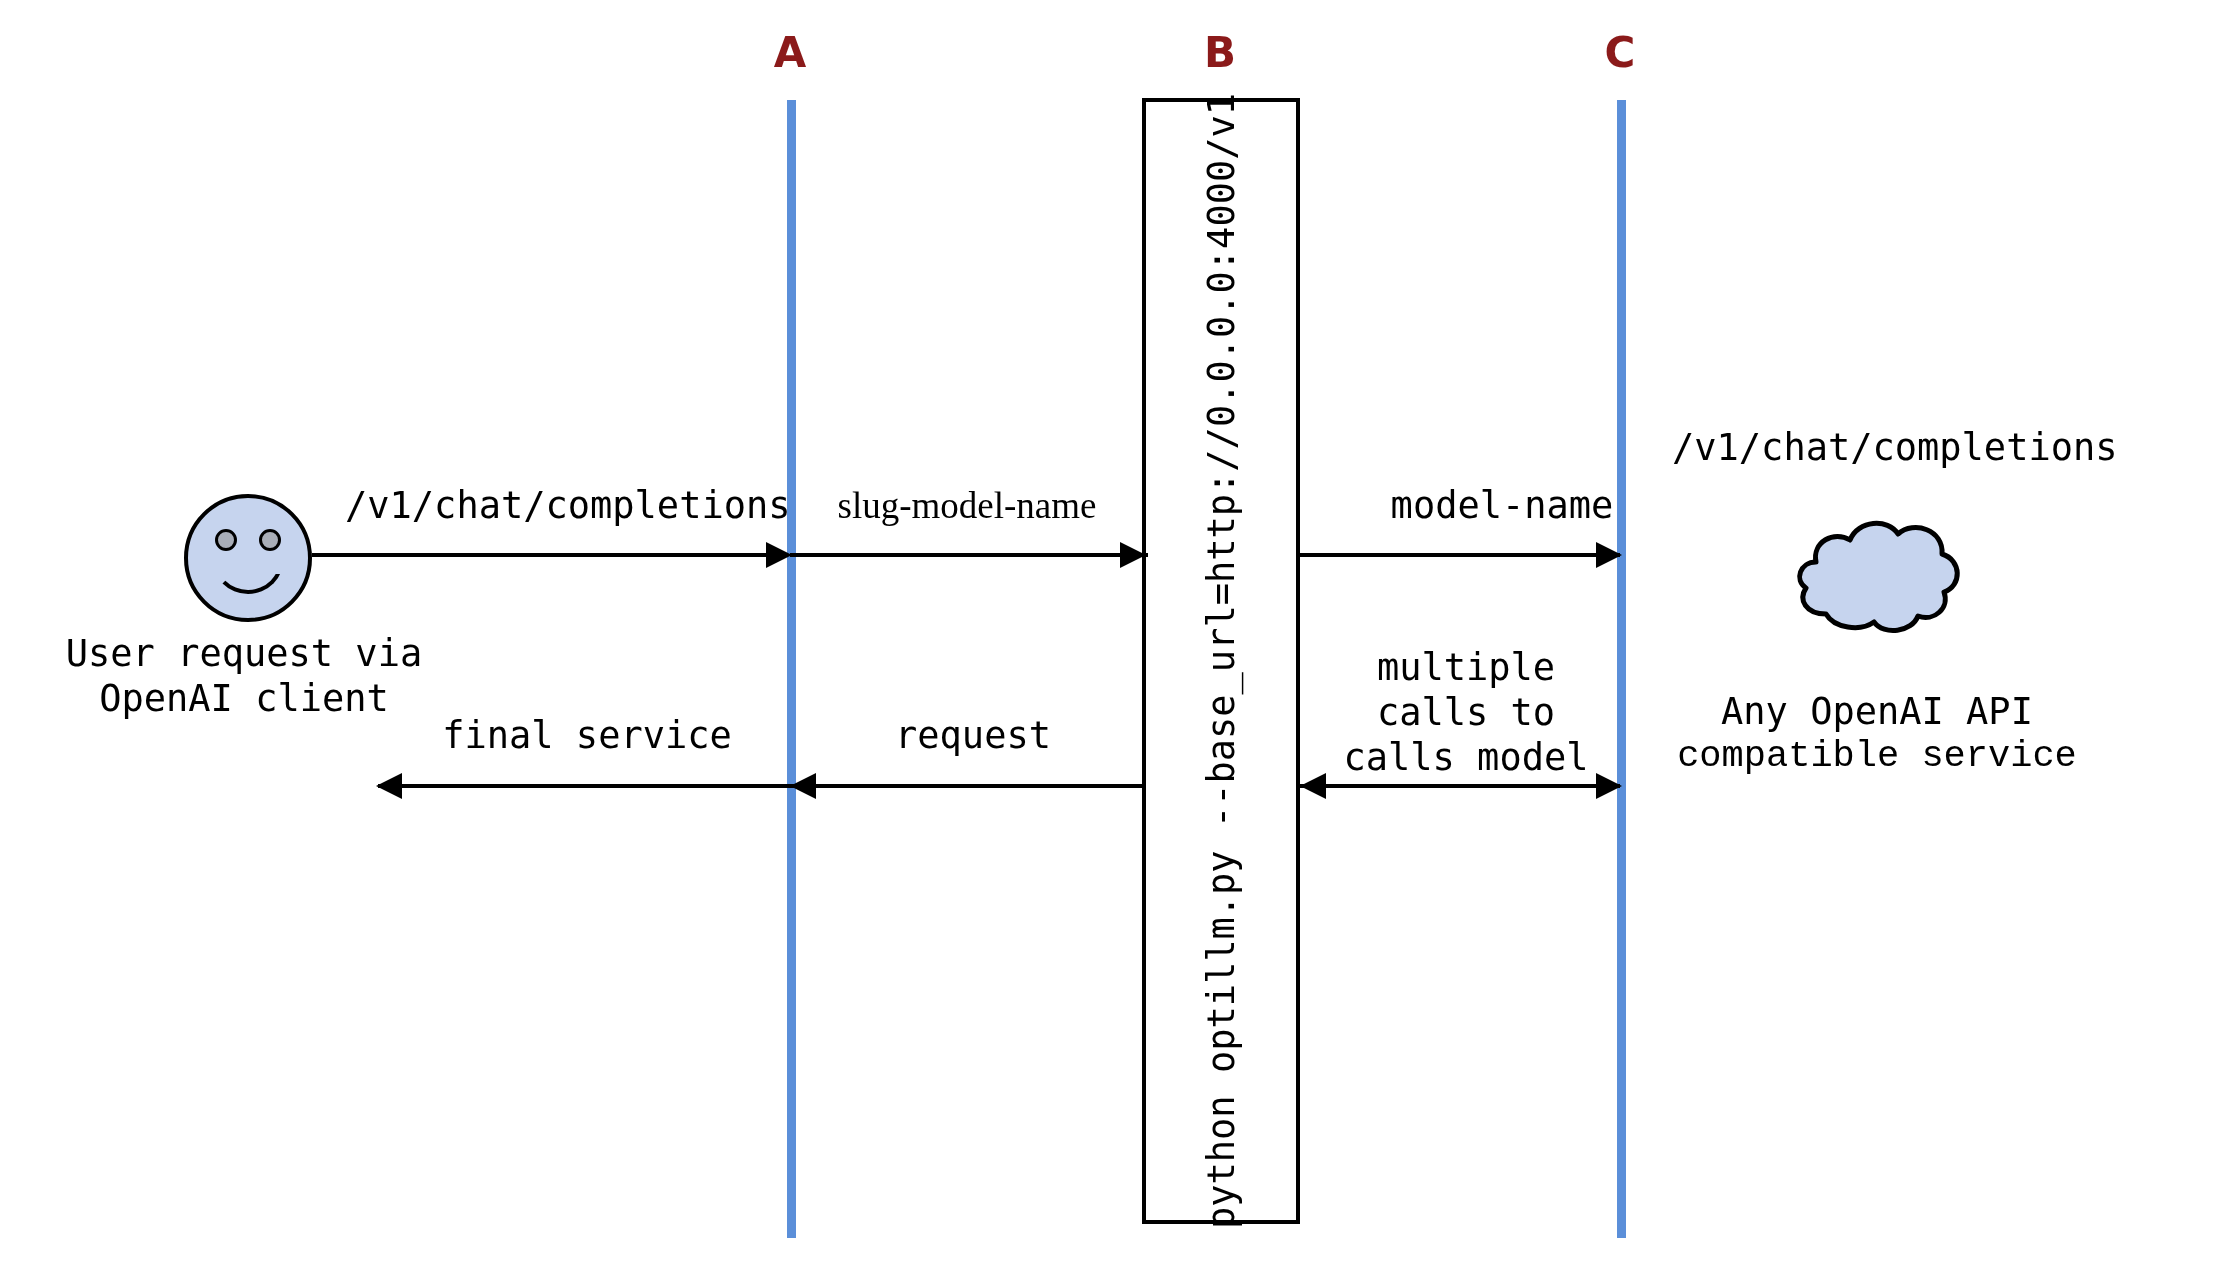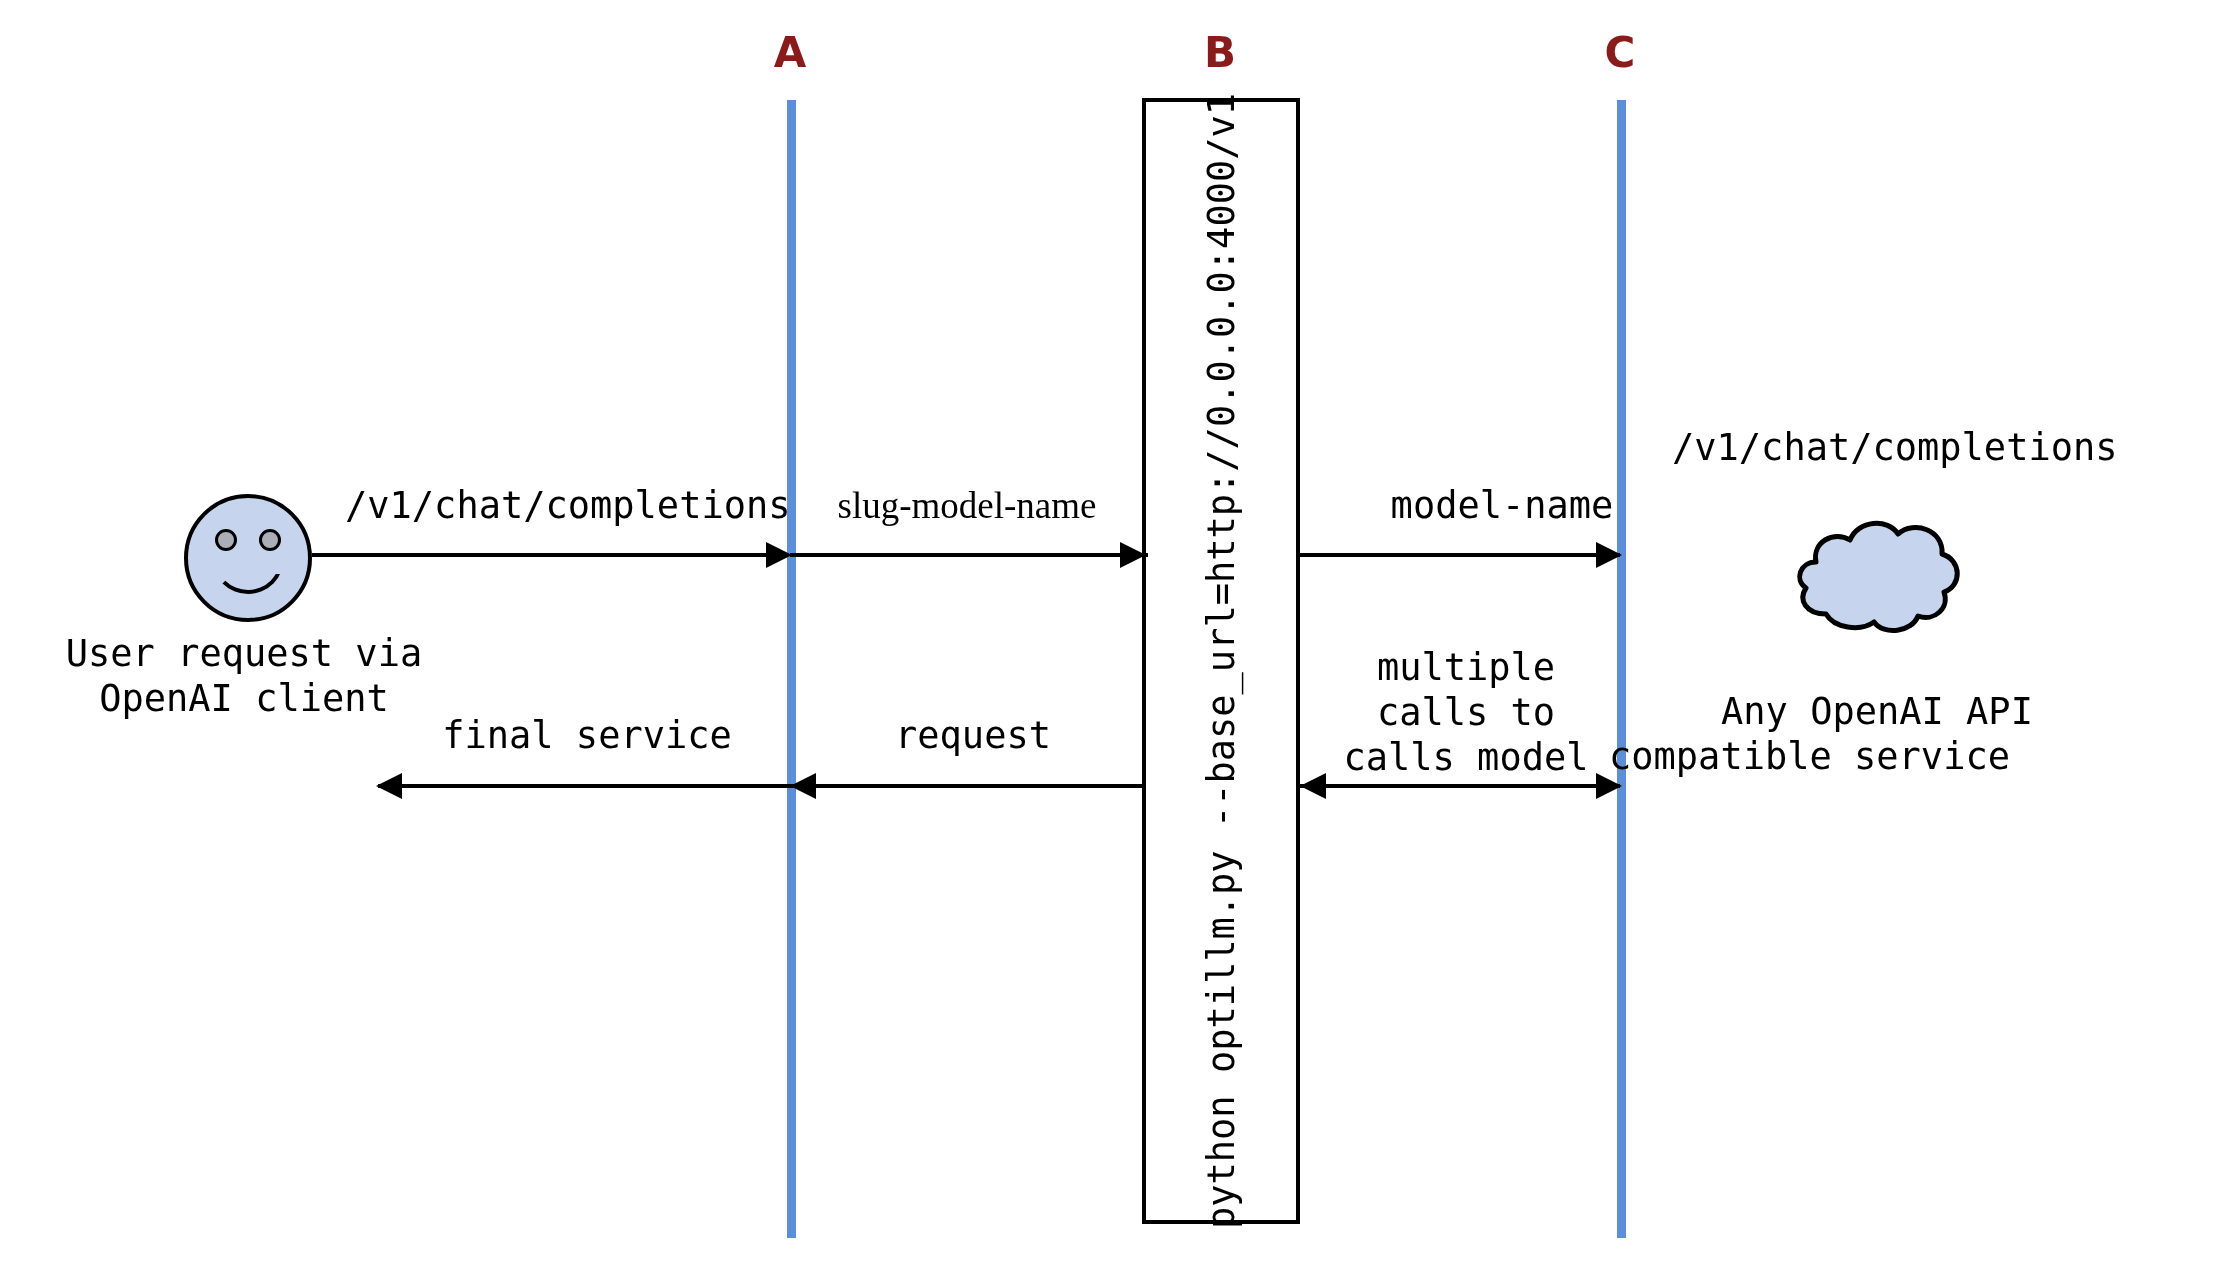--- a/index.html
+++ b/index.html
@@ -176,7 +176,7 @@
   <div class="note-label" style="left:1672px; top:426px; width:410px;">/v1/chat/completions</div>
 
   <div class="note-label" style="left:1677px; top:690px; width:400px;">Any OpenAI API</div>
-  <div class="note-label" style="left:1609px; top:735px; width:400px;">compatible service</div>
+  <div class="note-label" style="left:1677px; top:735px; width:400px;font-family:Liberation Mono, monospace;">compatible service</div>
 
   <div class="msg-line" style="left:312px; top:553px; width:460px;"></div>
   <div class="arrowhead right" style="left:766px; top:542px;"></div>

